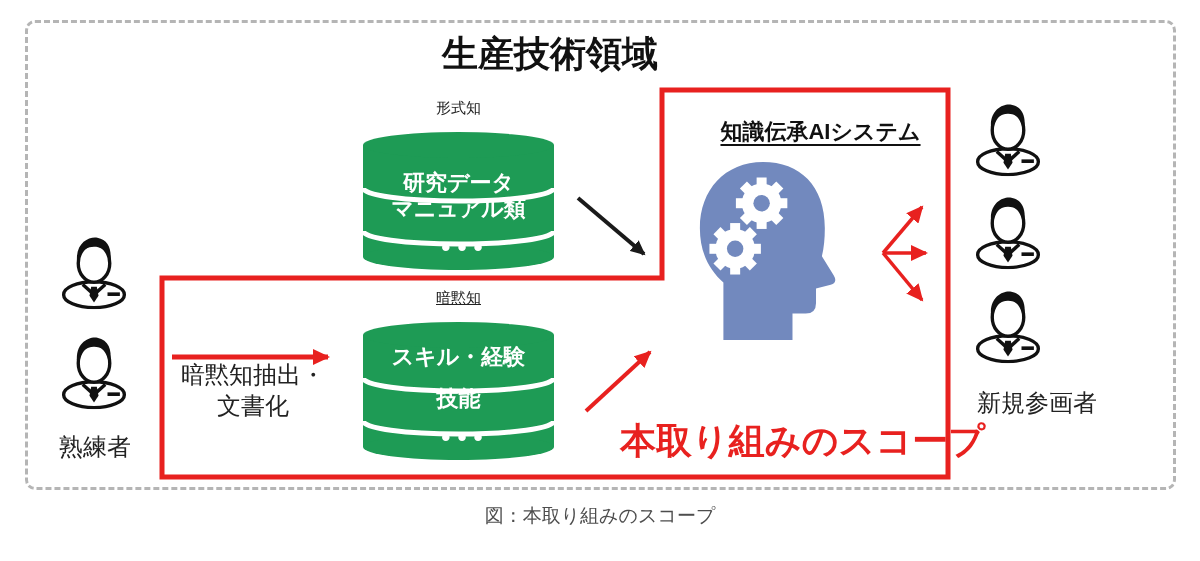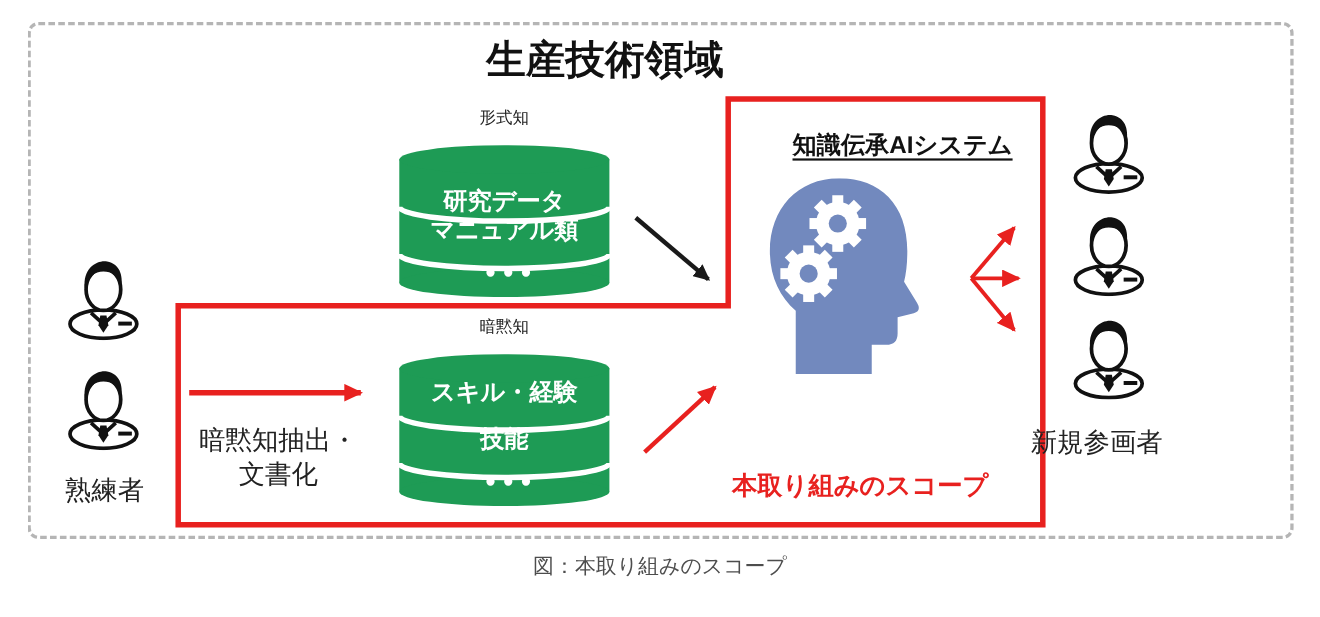--- a/index.html
+++ b/index.html
@@ -108,7 +108,7 @@
     <div class="cyl-row cyl-dots" style="top:103px;">•••</div>
   </div>
 
-  <div class="abs db-label" style="left:362px;top:286px;">暗黙知</div>
+  <div class="abs db-label" style="left:362px;top:286px;text-decoration:underline;">暗黙知</div>
   <div class="abs cyl" style="left:362px;top:321px;">
     <svg width="193" height="141" viewBox="0 0 193 141">
       <rect x="1" y="14" width="191" height="112" fill="#1e9b55"></rect>

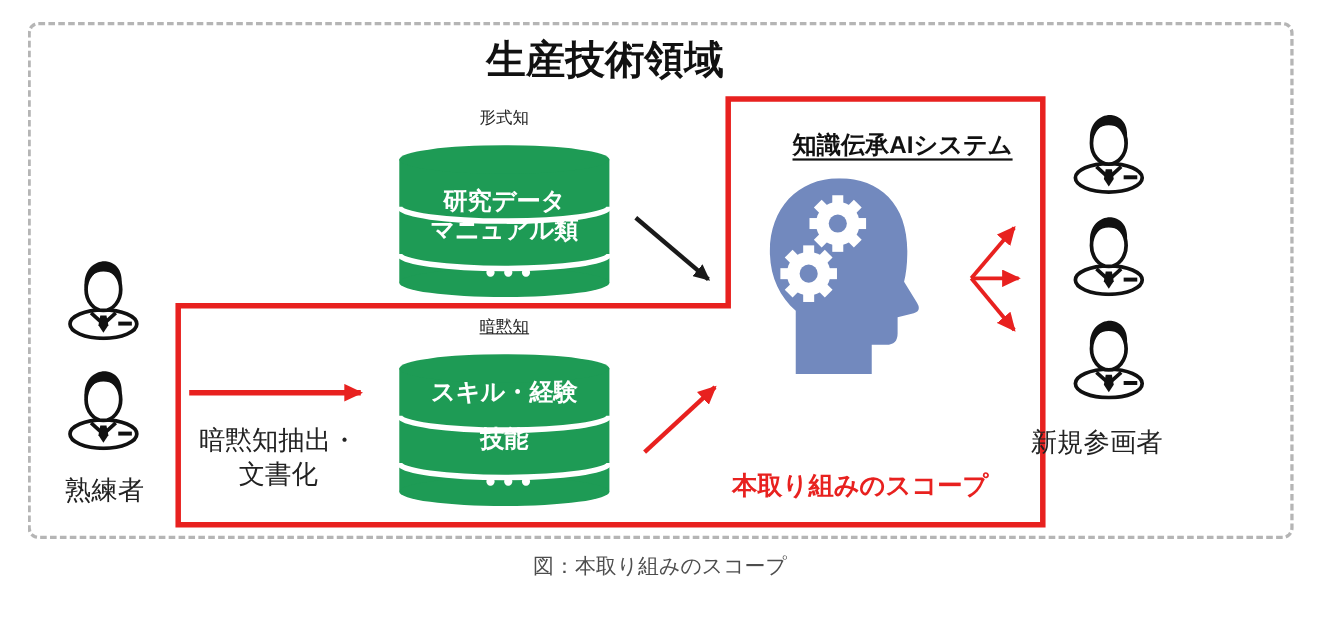--- a/index.html
+++ b/index.html
@@ -39,7 +39,7 @@
     font-size:23px;font-weight:bold;color:#e8211f;text-align:center;line-height:36px;white-space:nowrap;
   }
   .extract-label{
-    left:158px;top:385px;width:190px;
+    left:158px;top:359px;width:190px;
     font-size:24px;color:#222;text-align:center;line-height:31px;
   }
   .group-label{font-size:24px;color:#222;text-align:center;line-height:28px;}

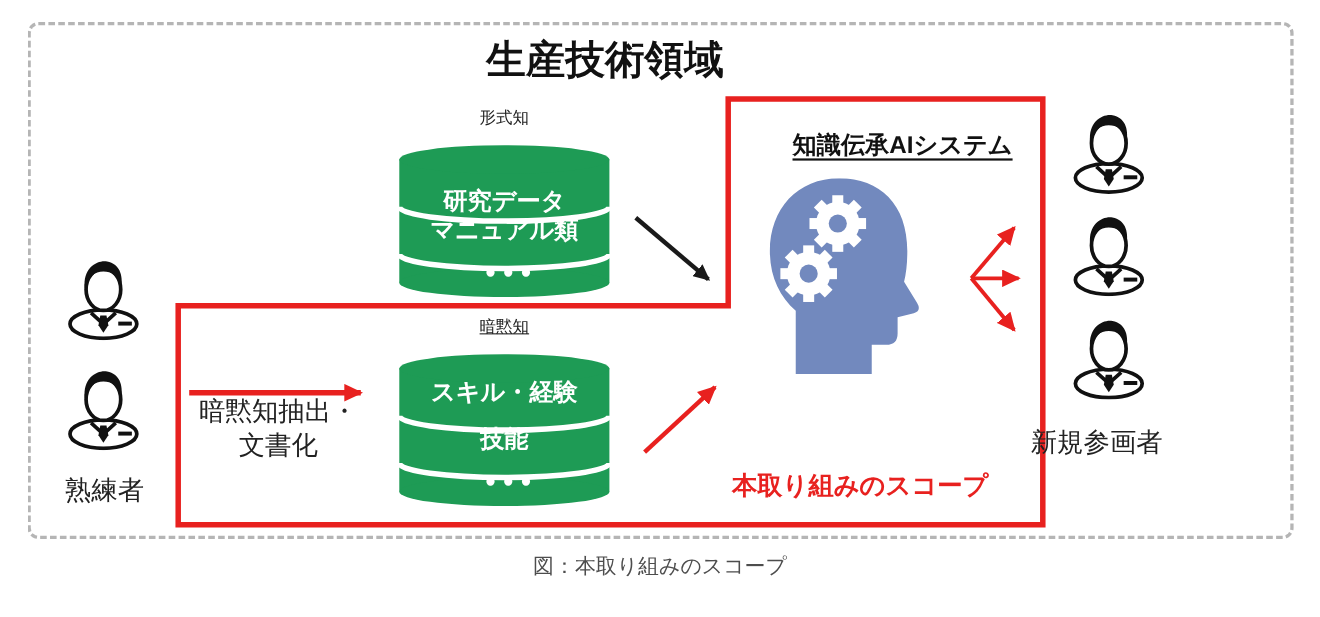--- a/index.html
+++ b/index.html
@@ -44,7 +44,7 @@
   }
   .group-label{font-size:24px;color:#222;text-align:center;line-height:28px;}
   .experts-label{left:35px;top:433px;width:120px;}
-  .newcomers-label{left:912px;top:389px;width:170px;}
+  .newcomers-label{left:952px;top:389px;width:170px;}
   .caption{
     left:0;top:503px;width:1200px;text-align:center;
     font-size:19px;color:#4d4d4d;line-height:26px;

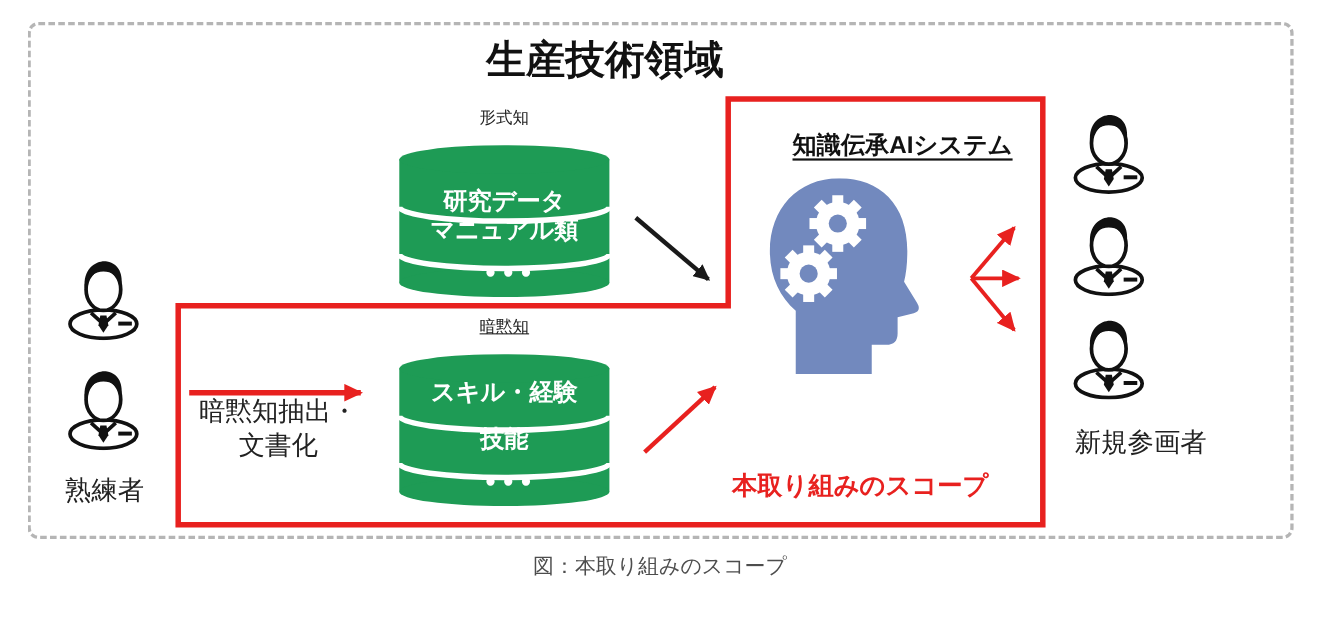--- a/index.html
+++ b/index.html
@@ -36,7 +36,7 @@
   }
   .scope-text{
     left:620px;top:423px;width:324px;height:38px;
-    font-size:23px;font-weight:bold;color:#e8211f;text-align:center;line-height:36px;white-space:nowrap;
+    font-size:36px;font-weight:bold;color:#e8211f;text-align:center;line-height:36px;white-space:nowrap;
   }
   .extract-label{
     left:158px;top:359px;width:190px;

